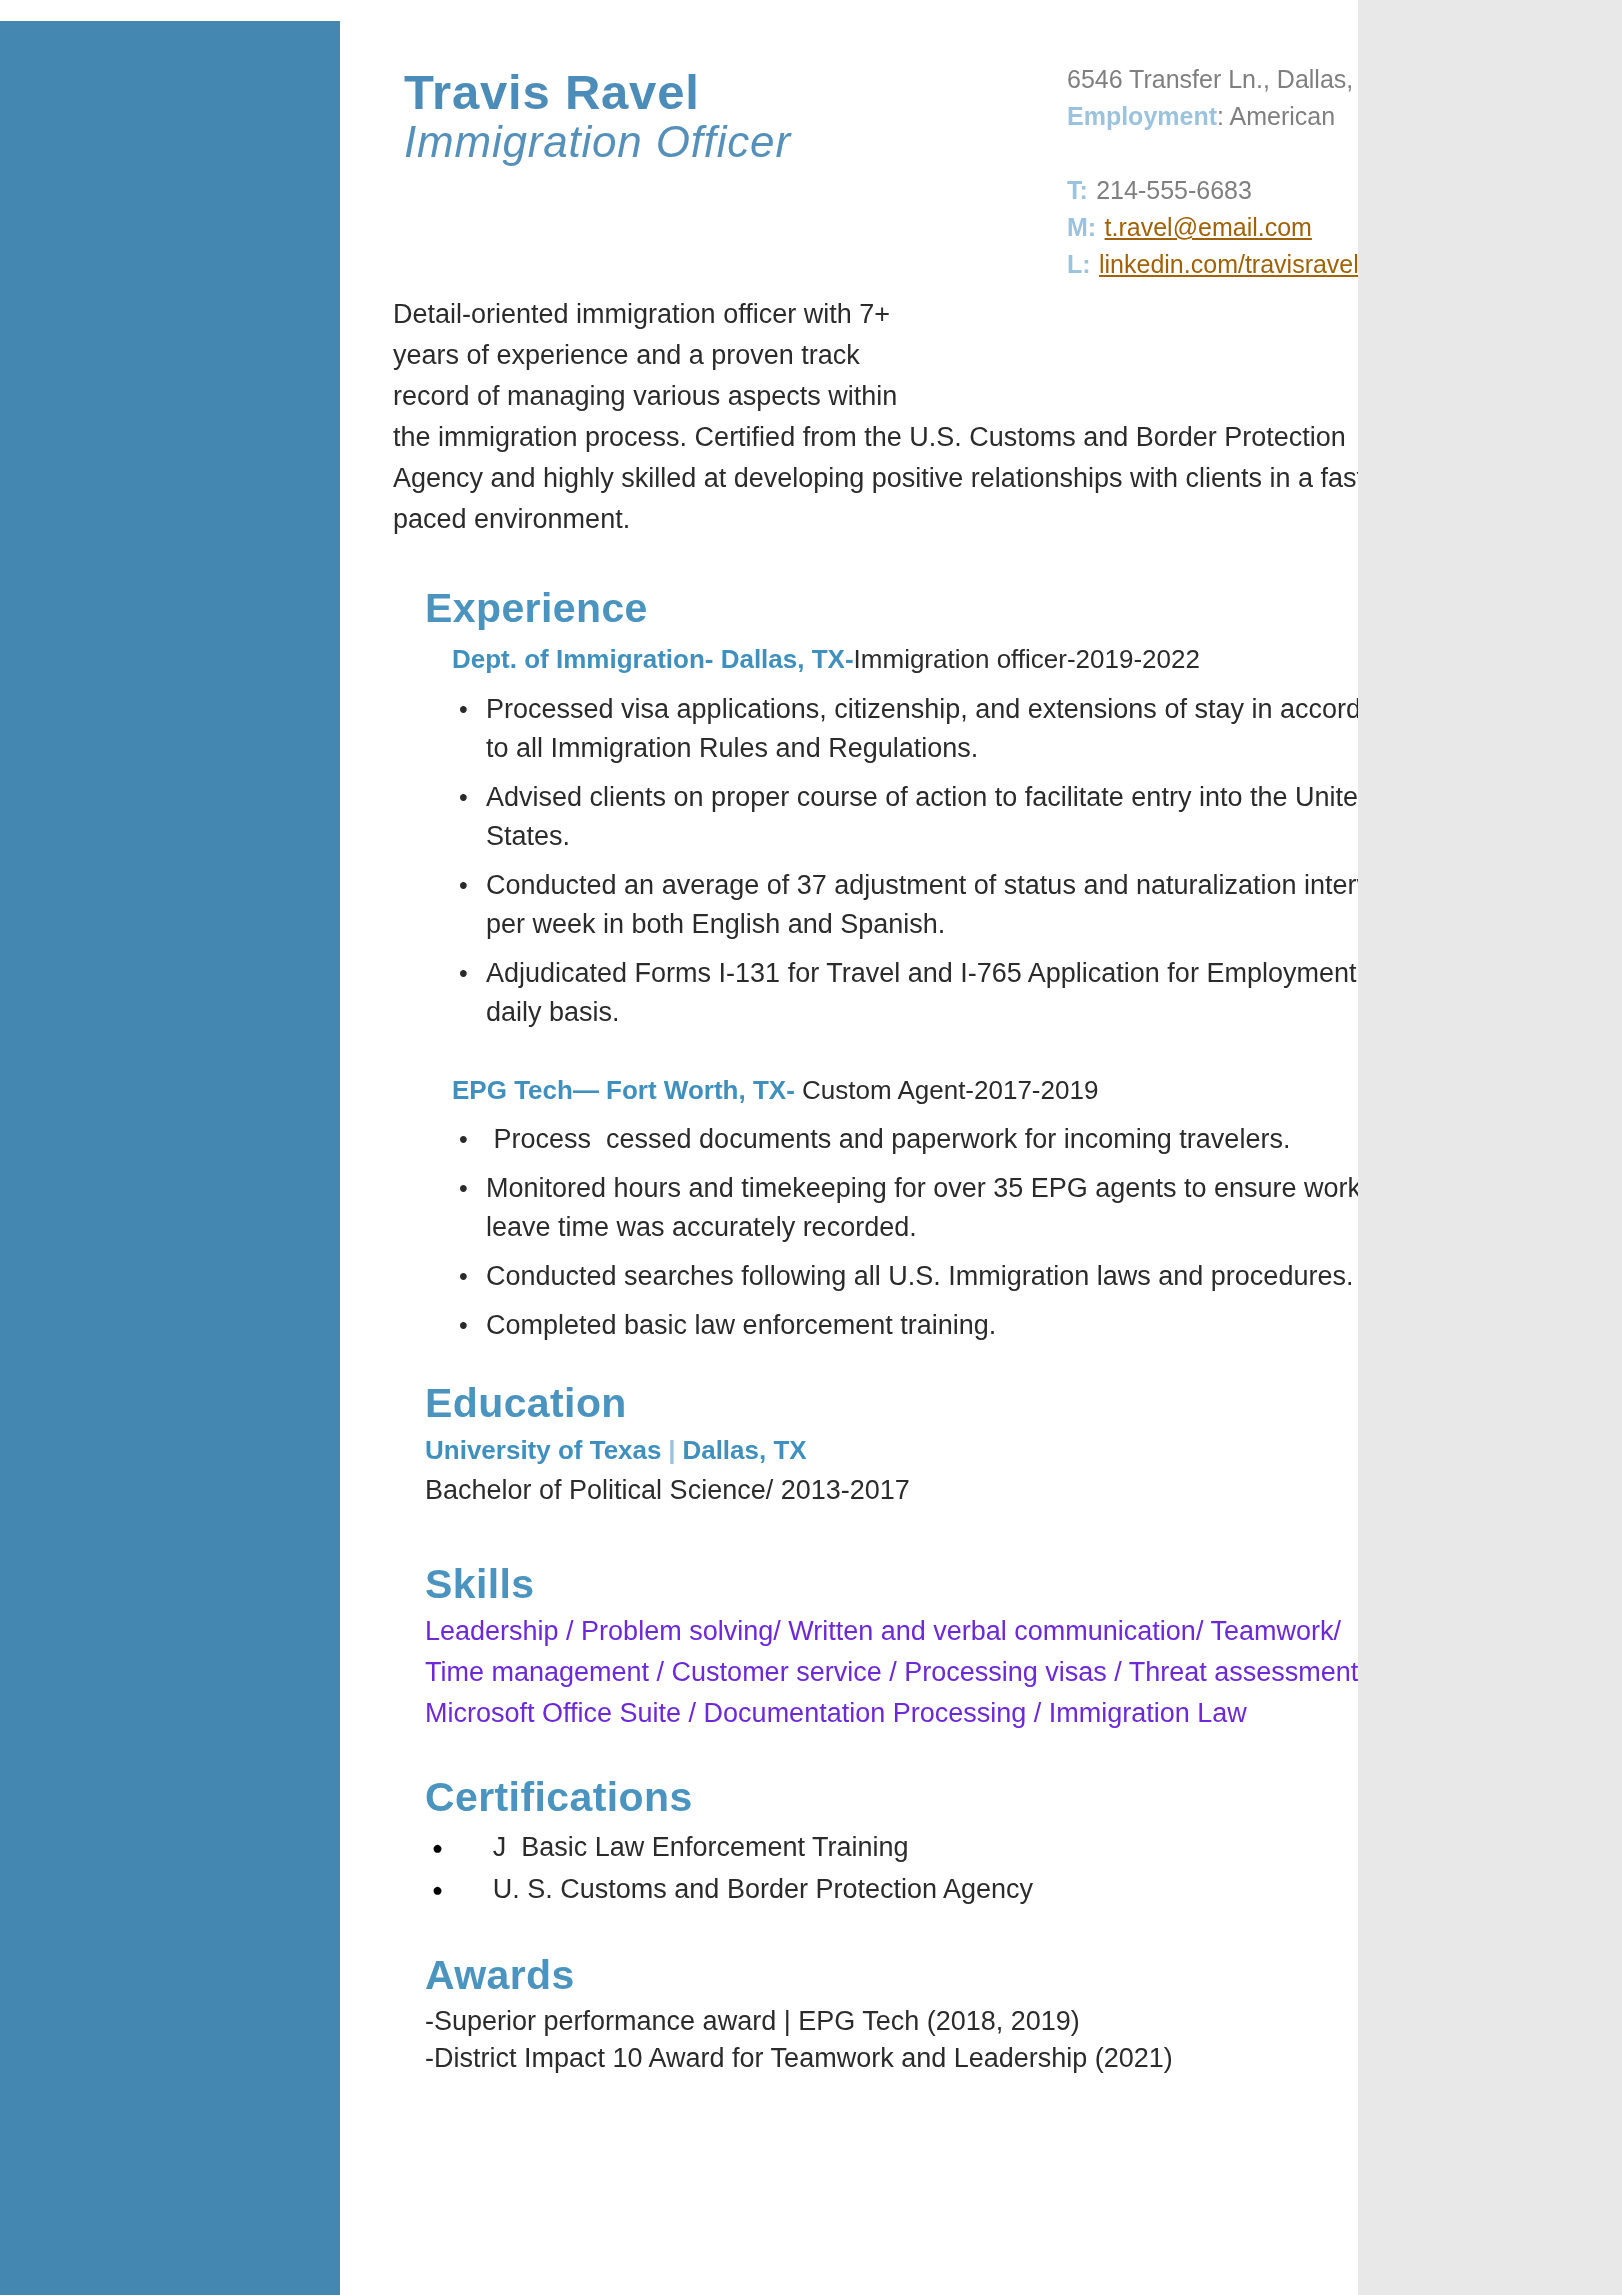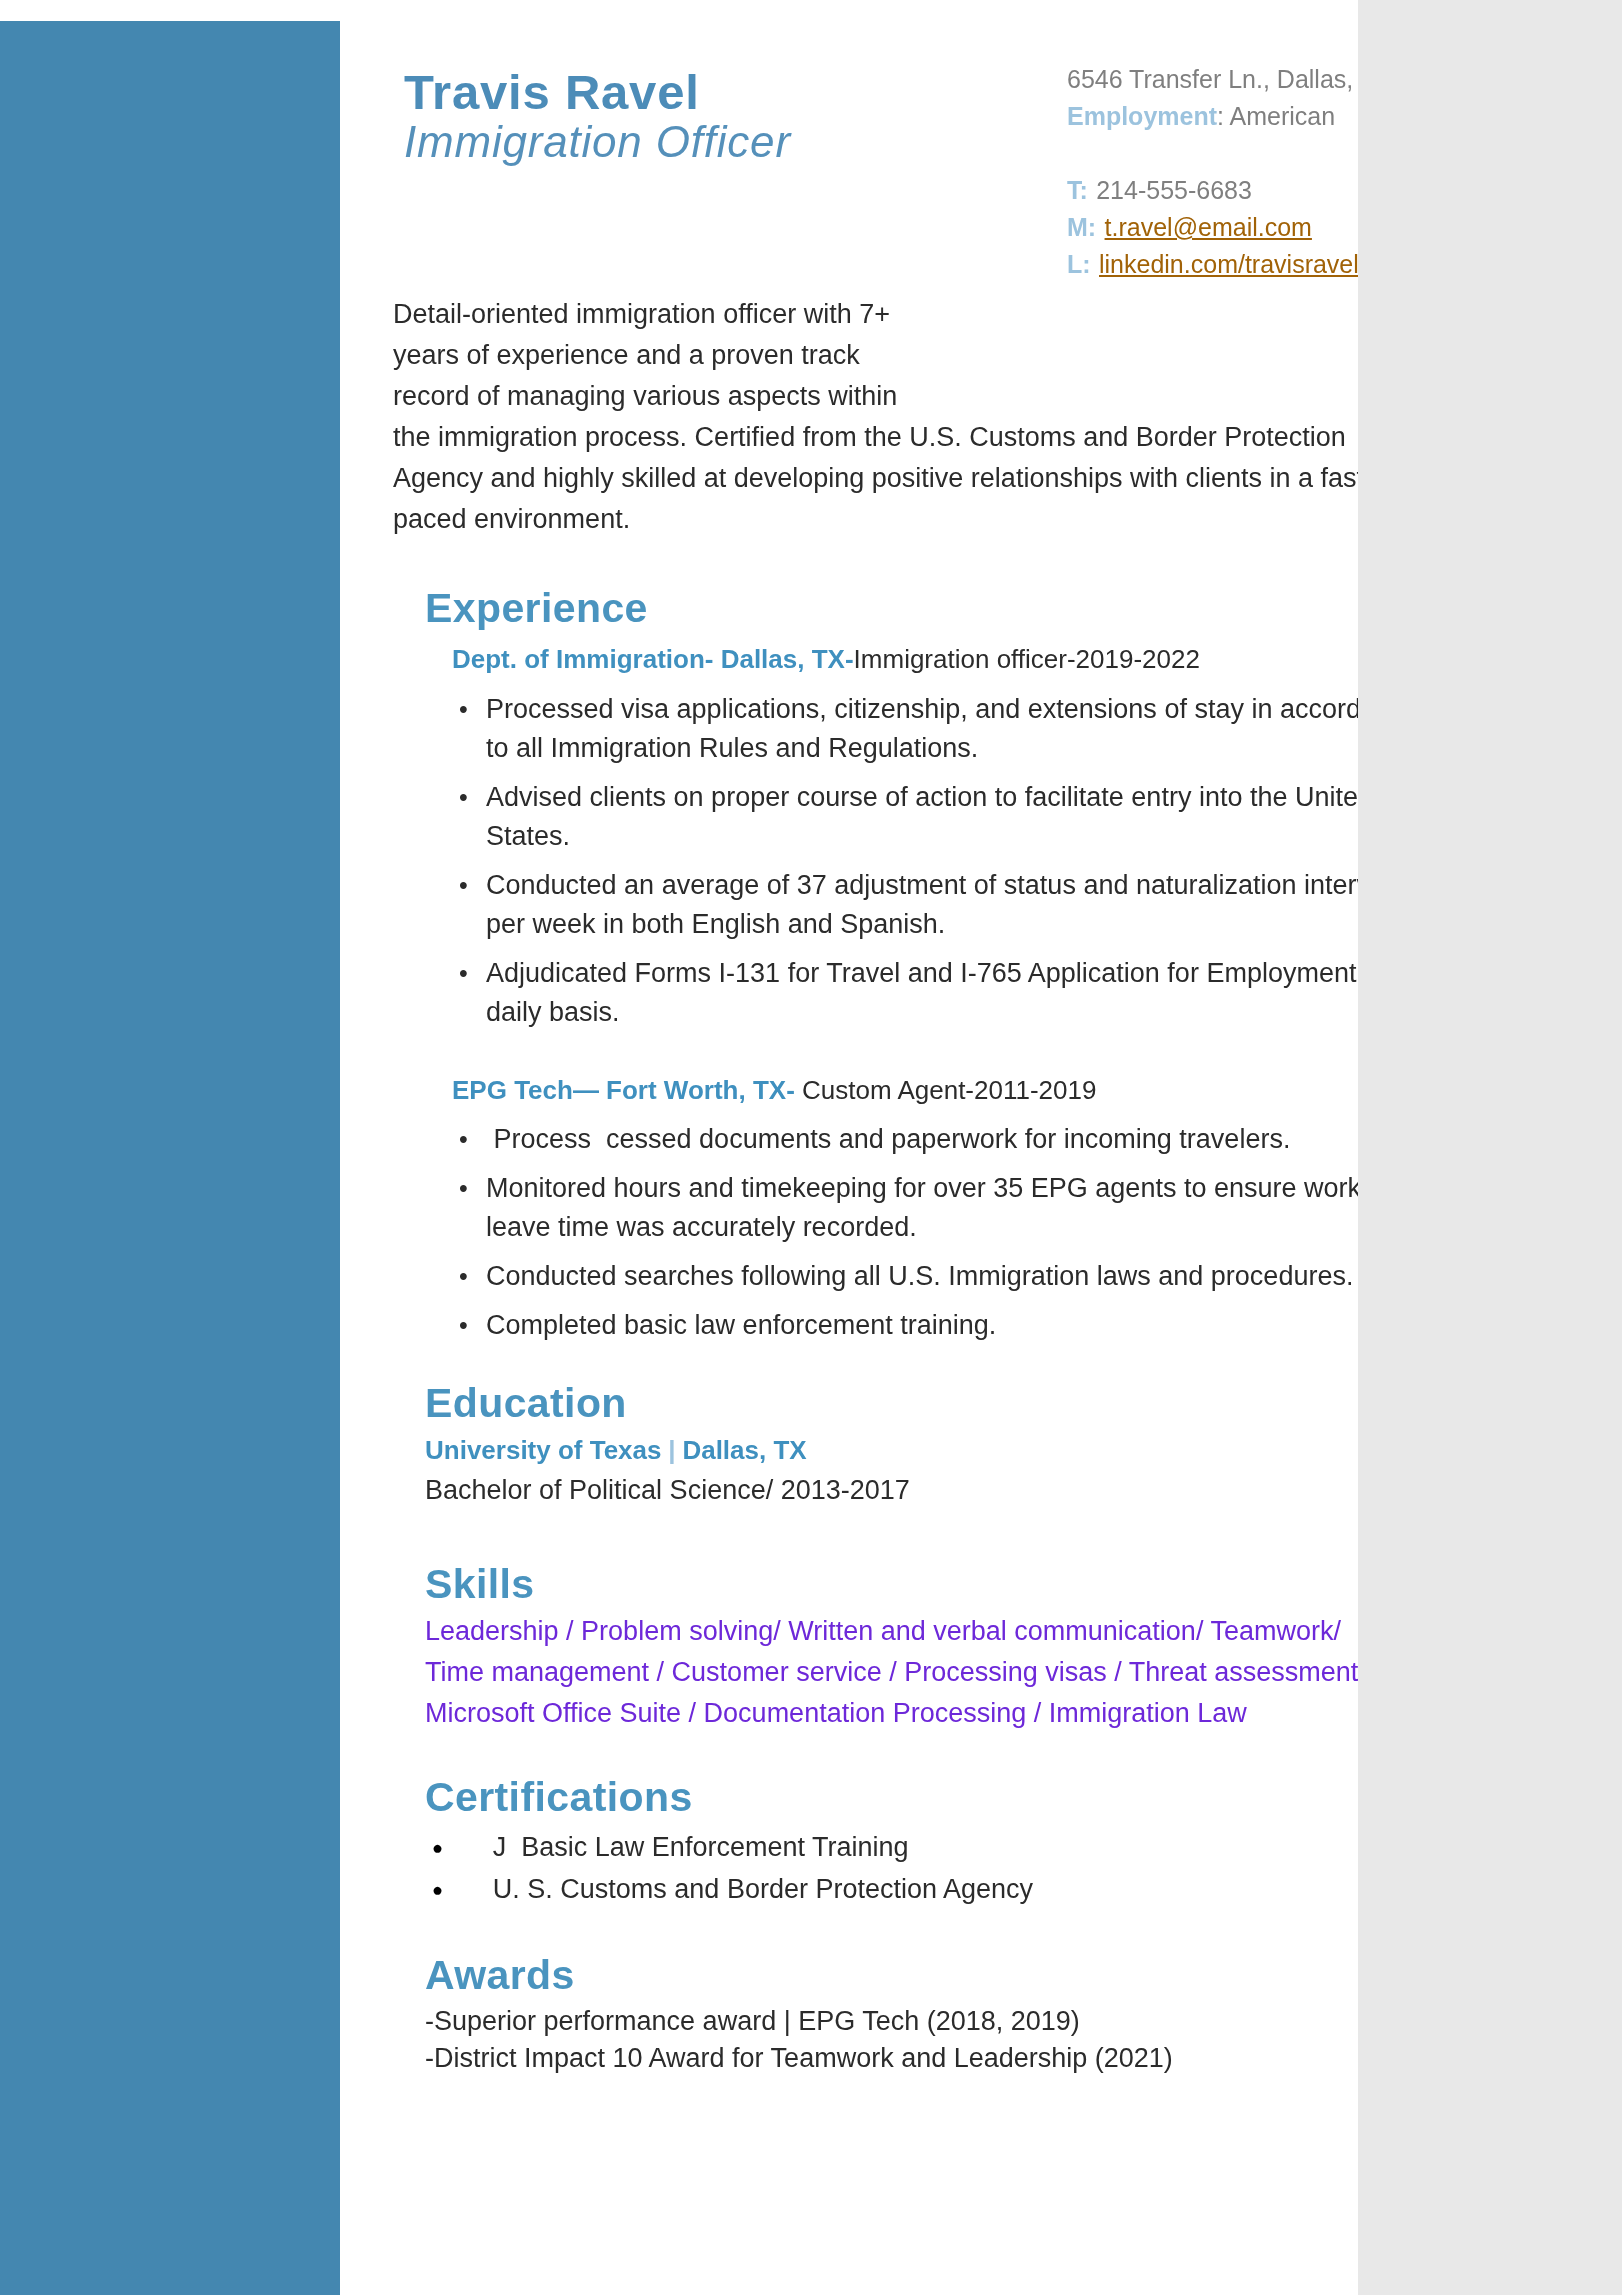--- a/index.html
+++ b/index.html
@@ -140,7 +140,7 @@
 
     <div class="job job2">
       <div class="job-head">
-        <span class="employer">EPG Tech— Fort Worth, TX-</span><span class="role-dates"> Custom Agent-2011-2019</span>
+        <span class="employer">EPG Tech— Fort Worth, TX-</span><span class="role-dates"> Custom Agent-2017-2019</span>
       </div>
       <ul class="bullets">
         <li>

